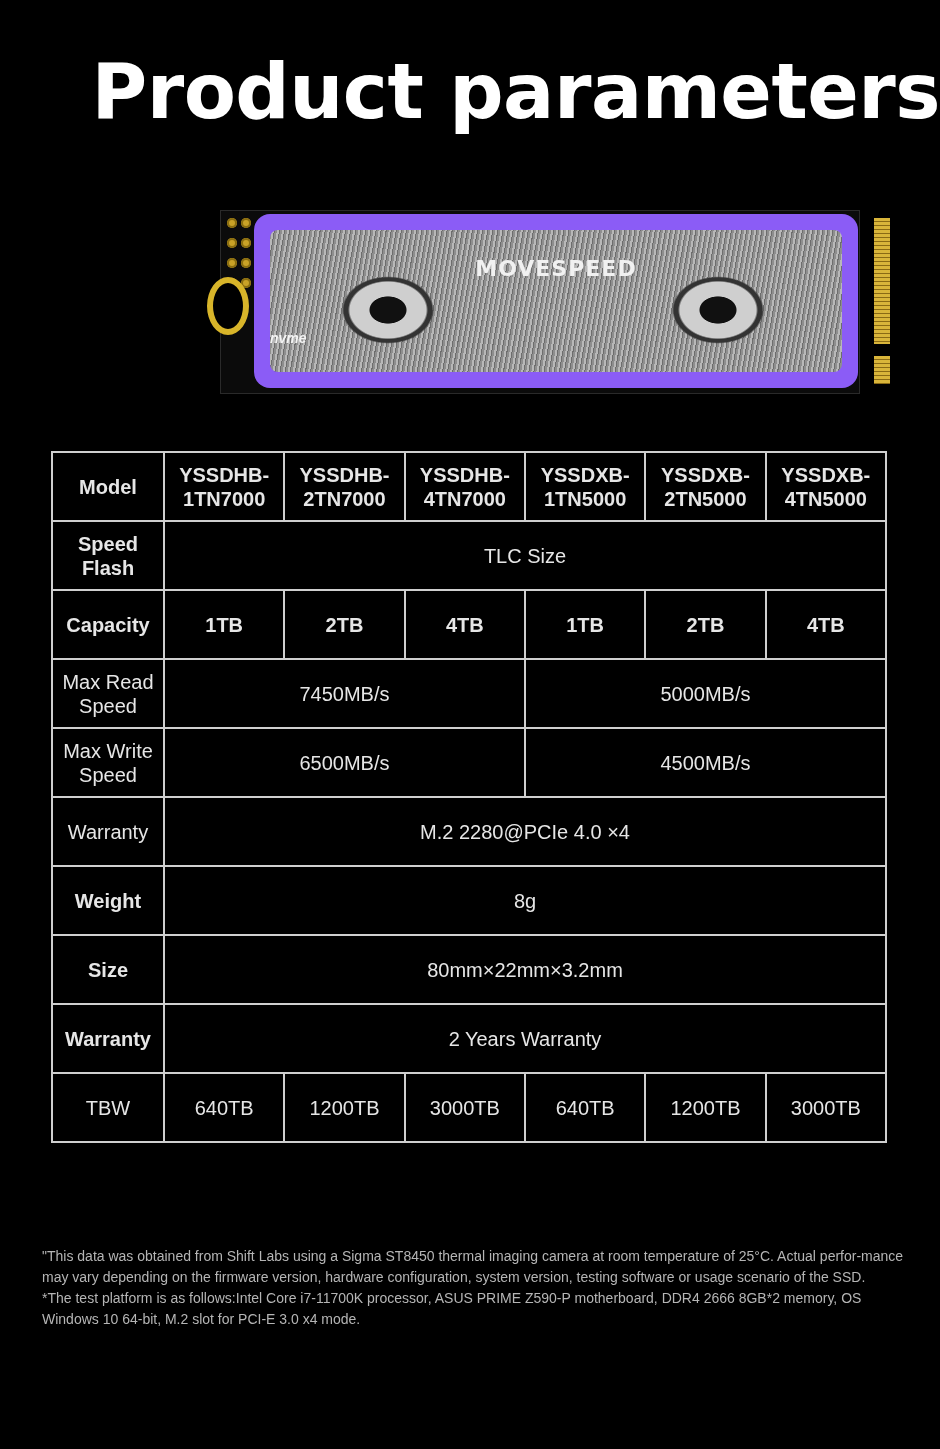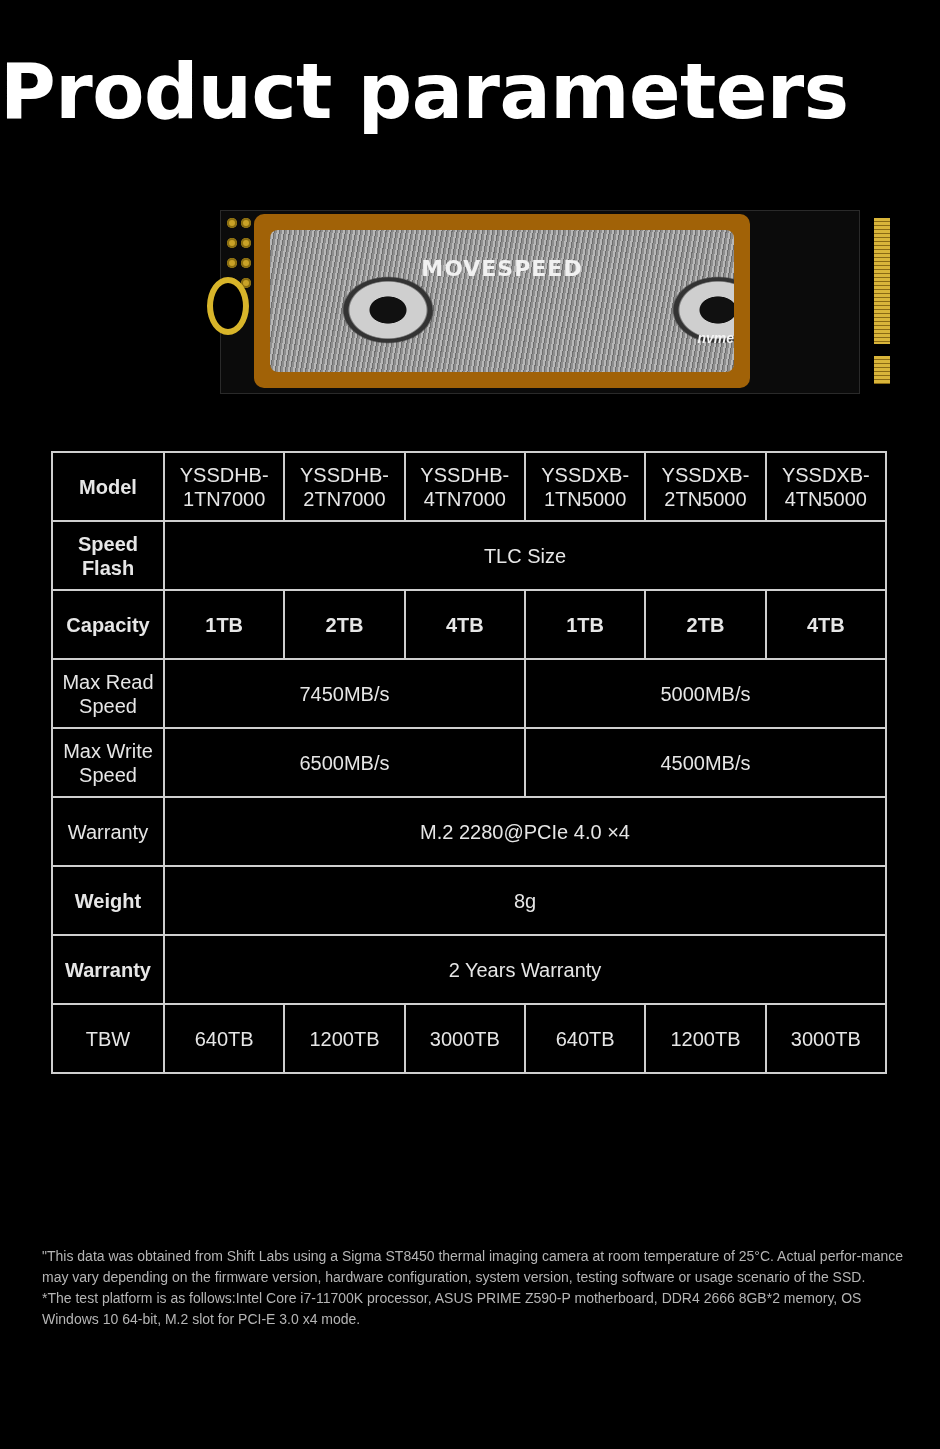--- a/index.html
+++ b/index.html
@@ -5,7 +5,7 @@
   html, body { margin: 0; padding: 0; background: #000; }
   body { width: 940px; height: 1449px; position: relative; overflow: hidden; color: #e8e8e8;
          font-family: "Liberation Sans", "DejaVu Sans", sans-serif; }
-  .title { position: absolute; top: 52px; left: 0; width: 940px; text-align: left;
+  .title { position: absolute; top: 52px; left: 0; width: 940px; text-align: right;
            font-size: 76px; font-weight: 700; color: #fff; letter-spacing: -0.5px;
            font-family: "DejaVu Sans", sans-serif; line-height: 80px; }
   

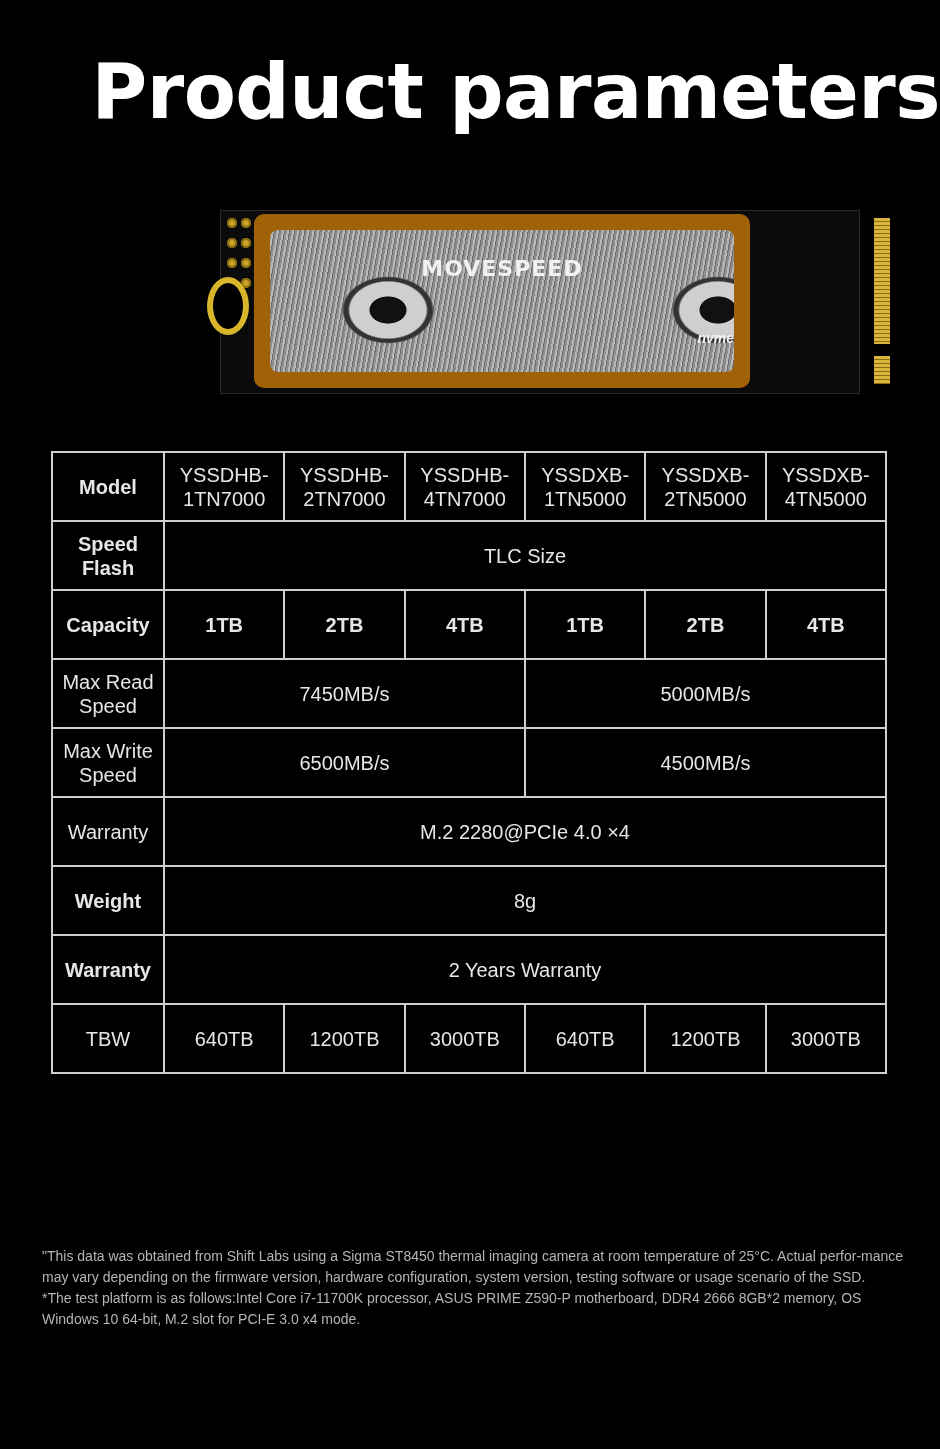--- a/index.html
+++ b/index.html
@@ -21,8 +21,8 @@
             background: repeating-linear-gradient(180deg, #d9b53a 0 3px, #8a6a14 3px 4px); }
   .conn-b { position: absolute; right: 0; top: 138px; width: 16px; height: 28px;
             background: repeating-linear-gradient(180deg, #d9b53a 0 3px, #8a6a14 3px 4px); }
-  .label-frame { position: absolute; left: 34px; top: 4px; width: 496px; height: 174px; background: #a16207;
-                 border-radius: 10px; }
+  .label-frame { position: absolute; left: 34px; top: 4px; width: 604px; height: 174px; background: #8b5cf6;
+                 border-radius: 16px; }
   .label-art { position: absolute; left: 16px; top: 16px; right: 16px; bottom: 16px; border-radius: 8px;
                background: radial-gradient(ellipse 60px 44px at 118px 80px, #111 0 18px, #cfcfcf 19px 38px, #333 40px 44px, transparent 46px),
                            radial-gradient(ellipse 60px 44px at 448px 80px, #111 0 18px, #cfcfcf 19px 38px, #333 40px 44px, transparent 46px),

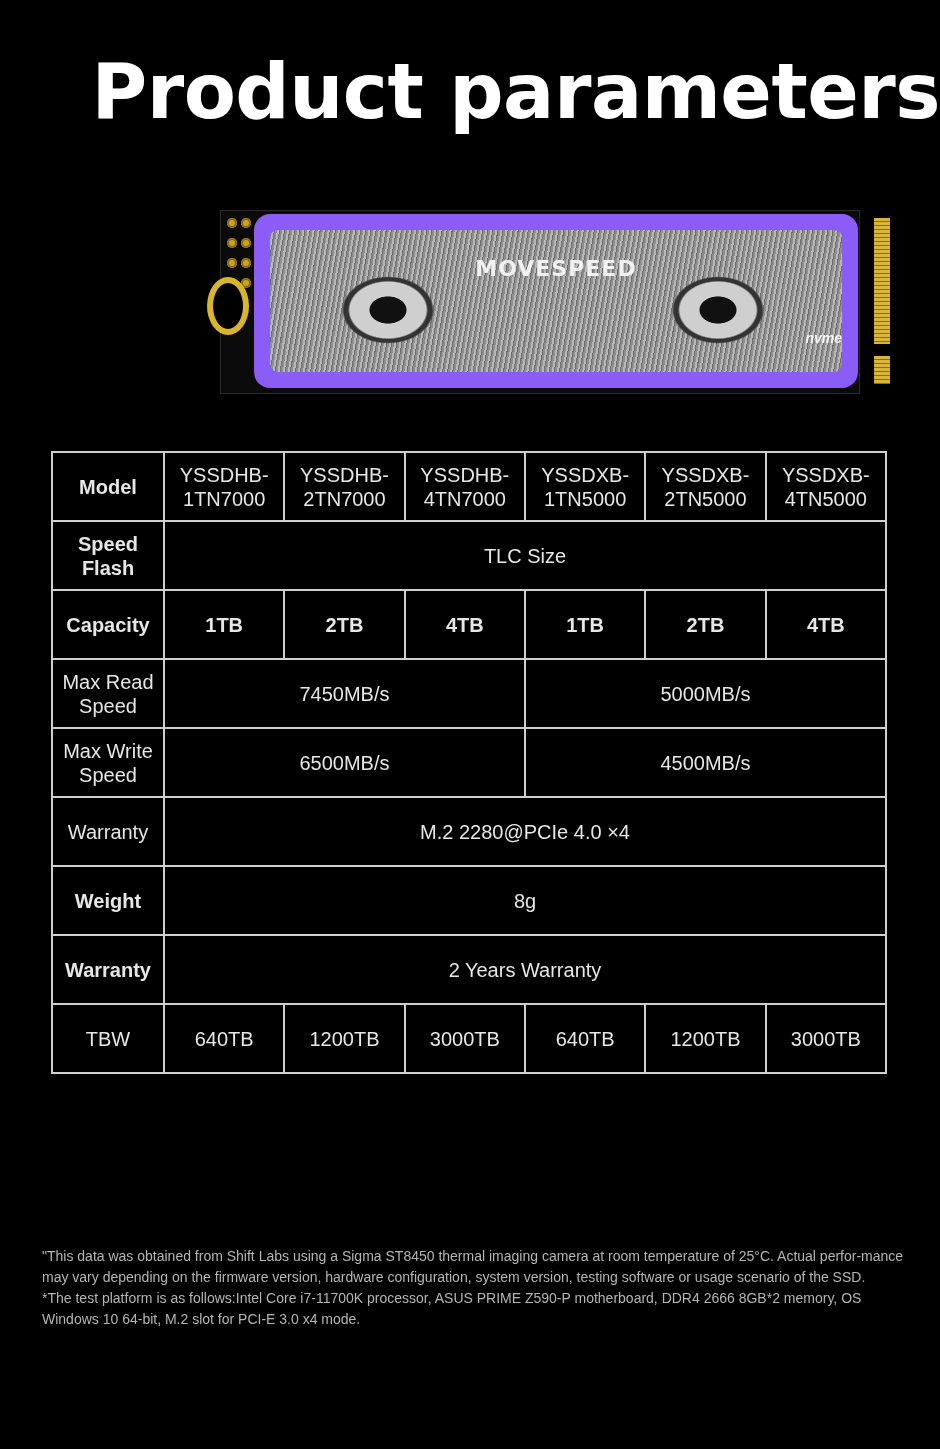--- a/index.html
+++ b/index.html
@@ -30,7 +30,7 @@
                            #a0a0a0; overflow: hidden; }
   .brand { position: absolute; left: 0; width: 100%; top: 26px; text-align: center; font-size: 22px;
            font-weight: 700; letter-spacing: 1px; color: #f1f1f1; font-family: "DejaVu Sans", sans-serif; }
-  .nvme { position: absolute; left: 0; width: 100%; top: 100px; text-align: right; font-size: 14px;
+  .nvme { position: absolute; left: 0; width: 100%; top: 100px; text-align: left; font-size: 14px;
           font-style: italic; font-weight: 700; color: #f4f4f4; }
   
   table.spec { position: absolute; left: 51px; top: 451px; border-collapse: collapse; width: 836px; table-layout: fixed; }

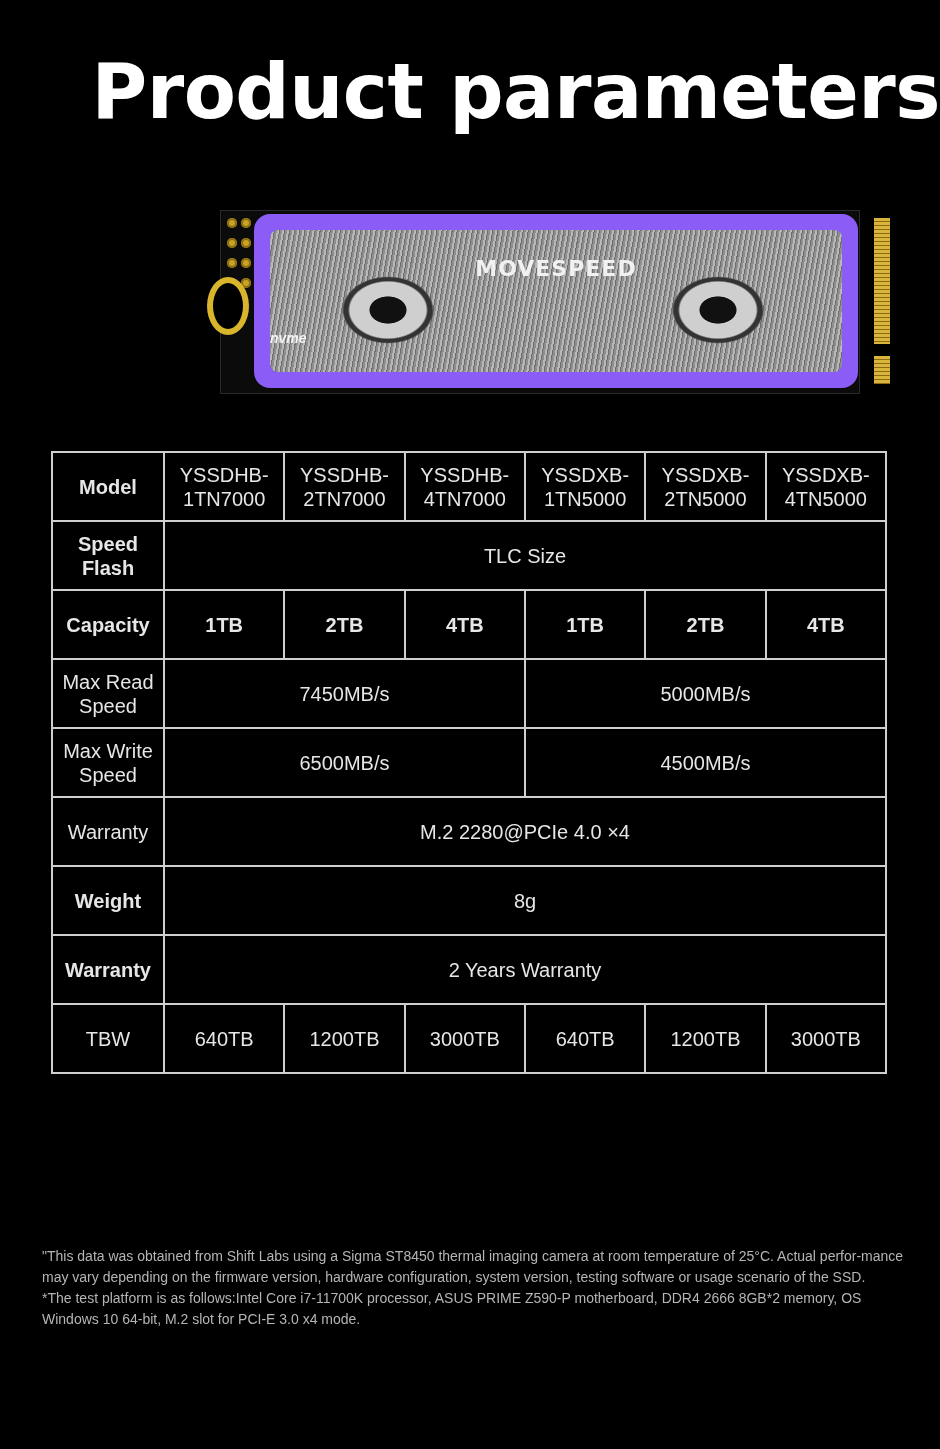--- a/index.html
+++ b/index.html
@@ -38,7 +38,7 @@
                   font-size: 20px; color: #e6e6e6; height: 67px; line-height: 24px; }
   td.rh { width: 110px; font-size: 20px; }
   td.rh.b { font-weight: 700; }
-  td.model { font-size: 17px; font-weight: 400; line-height: 21px; }
+  td.model { font-size: 17px; font-weight: 700; line-height: 21px; }
   td.cap { font-weight: 700; font-size: 20px; margin-top: 16px; }
   .notes { position: absolute; left: 42px; top: 1246px; width: 862px; font-size: 14px; line-height: 21px; color: #b5b5b5; }
   .notes p { margin: 0; }

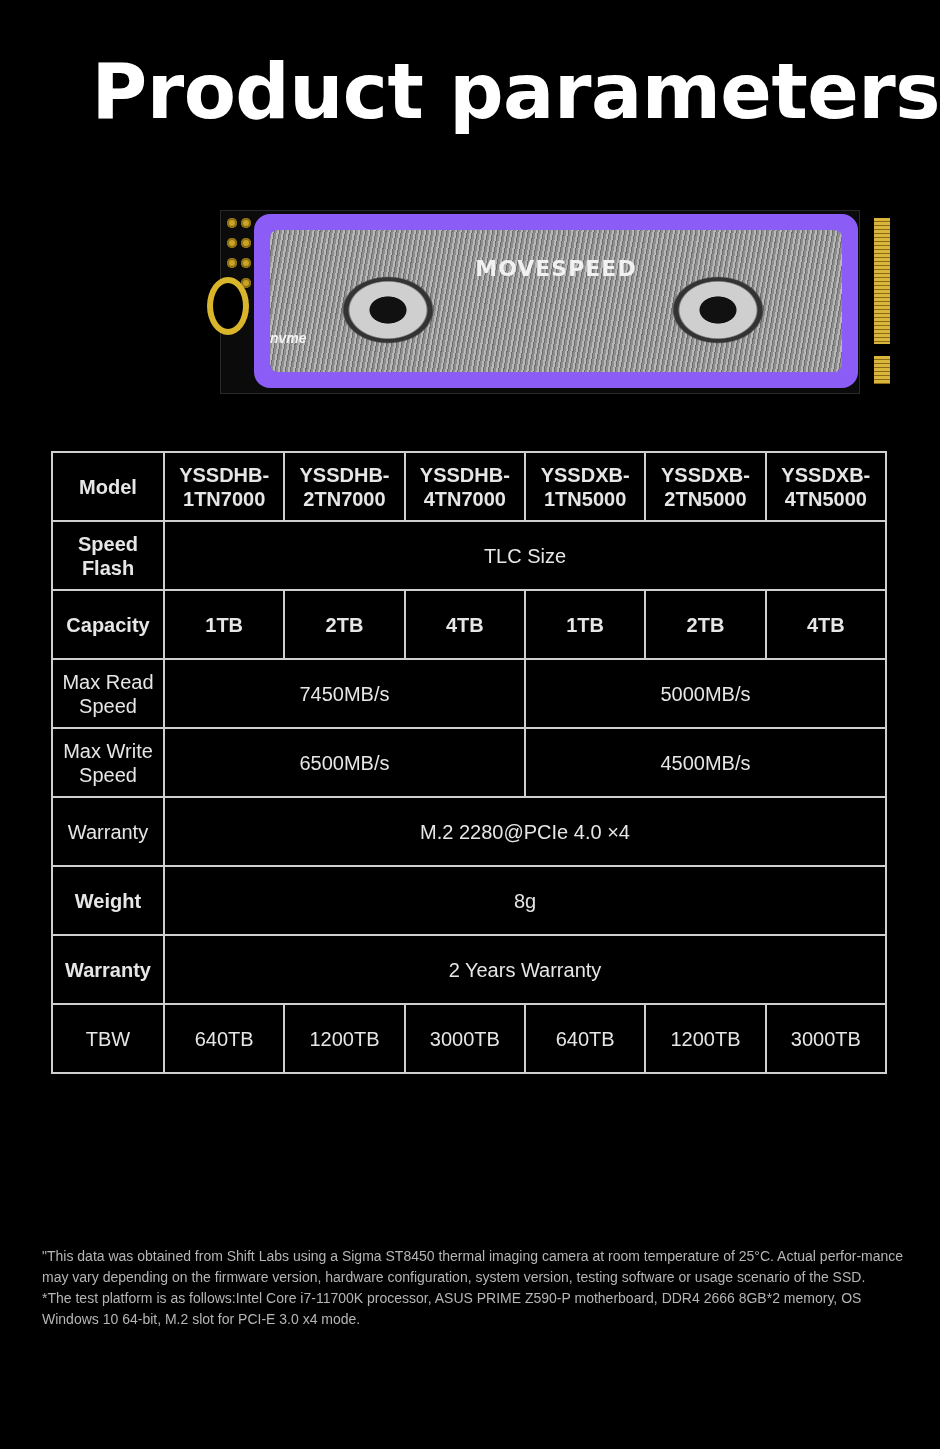--- a/index.html
+++ b/index.html
@@ -111,6 +111,10 @@
     <td colspan="6">8g</td>
   </tr>
   <tr>
+    <td class="rh b">Size</td>
+    <td colspan="6">80mm×22mm×3.2mm</td>
+  </tr>
+  <tr>
     <td class="rh b">Warranty</td>
     <td colspan="6">2 Years Warranty</td>
   </tr>

